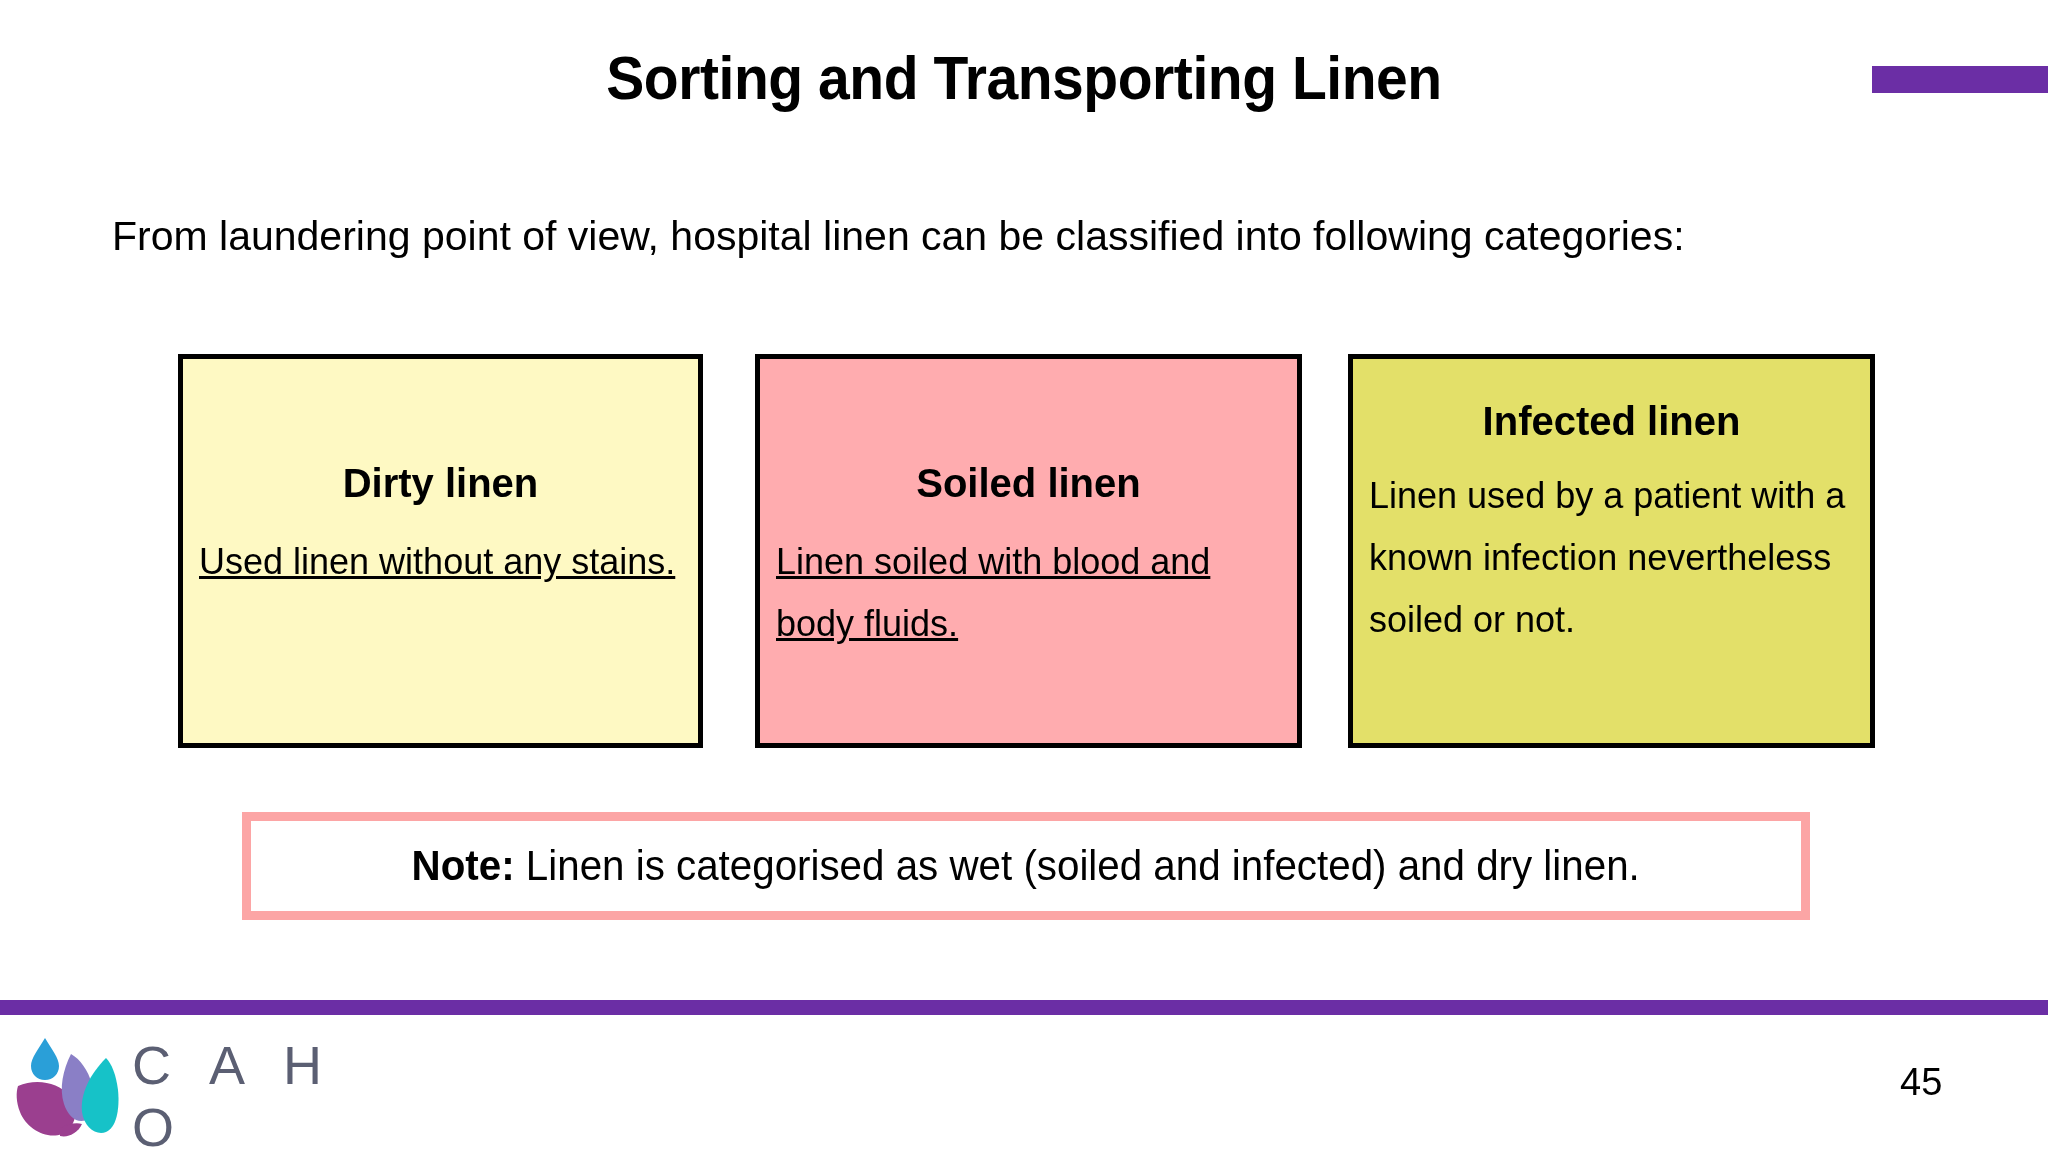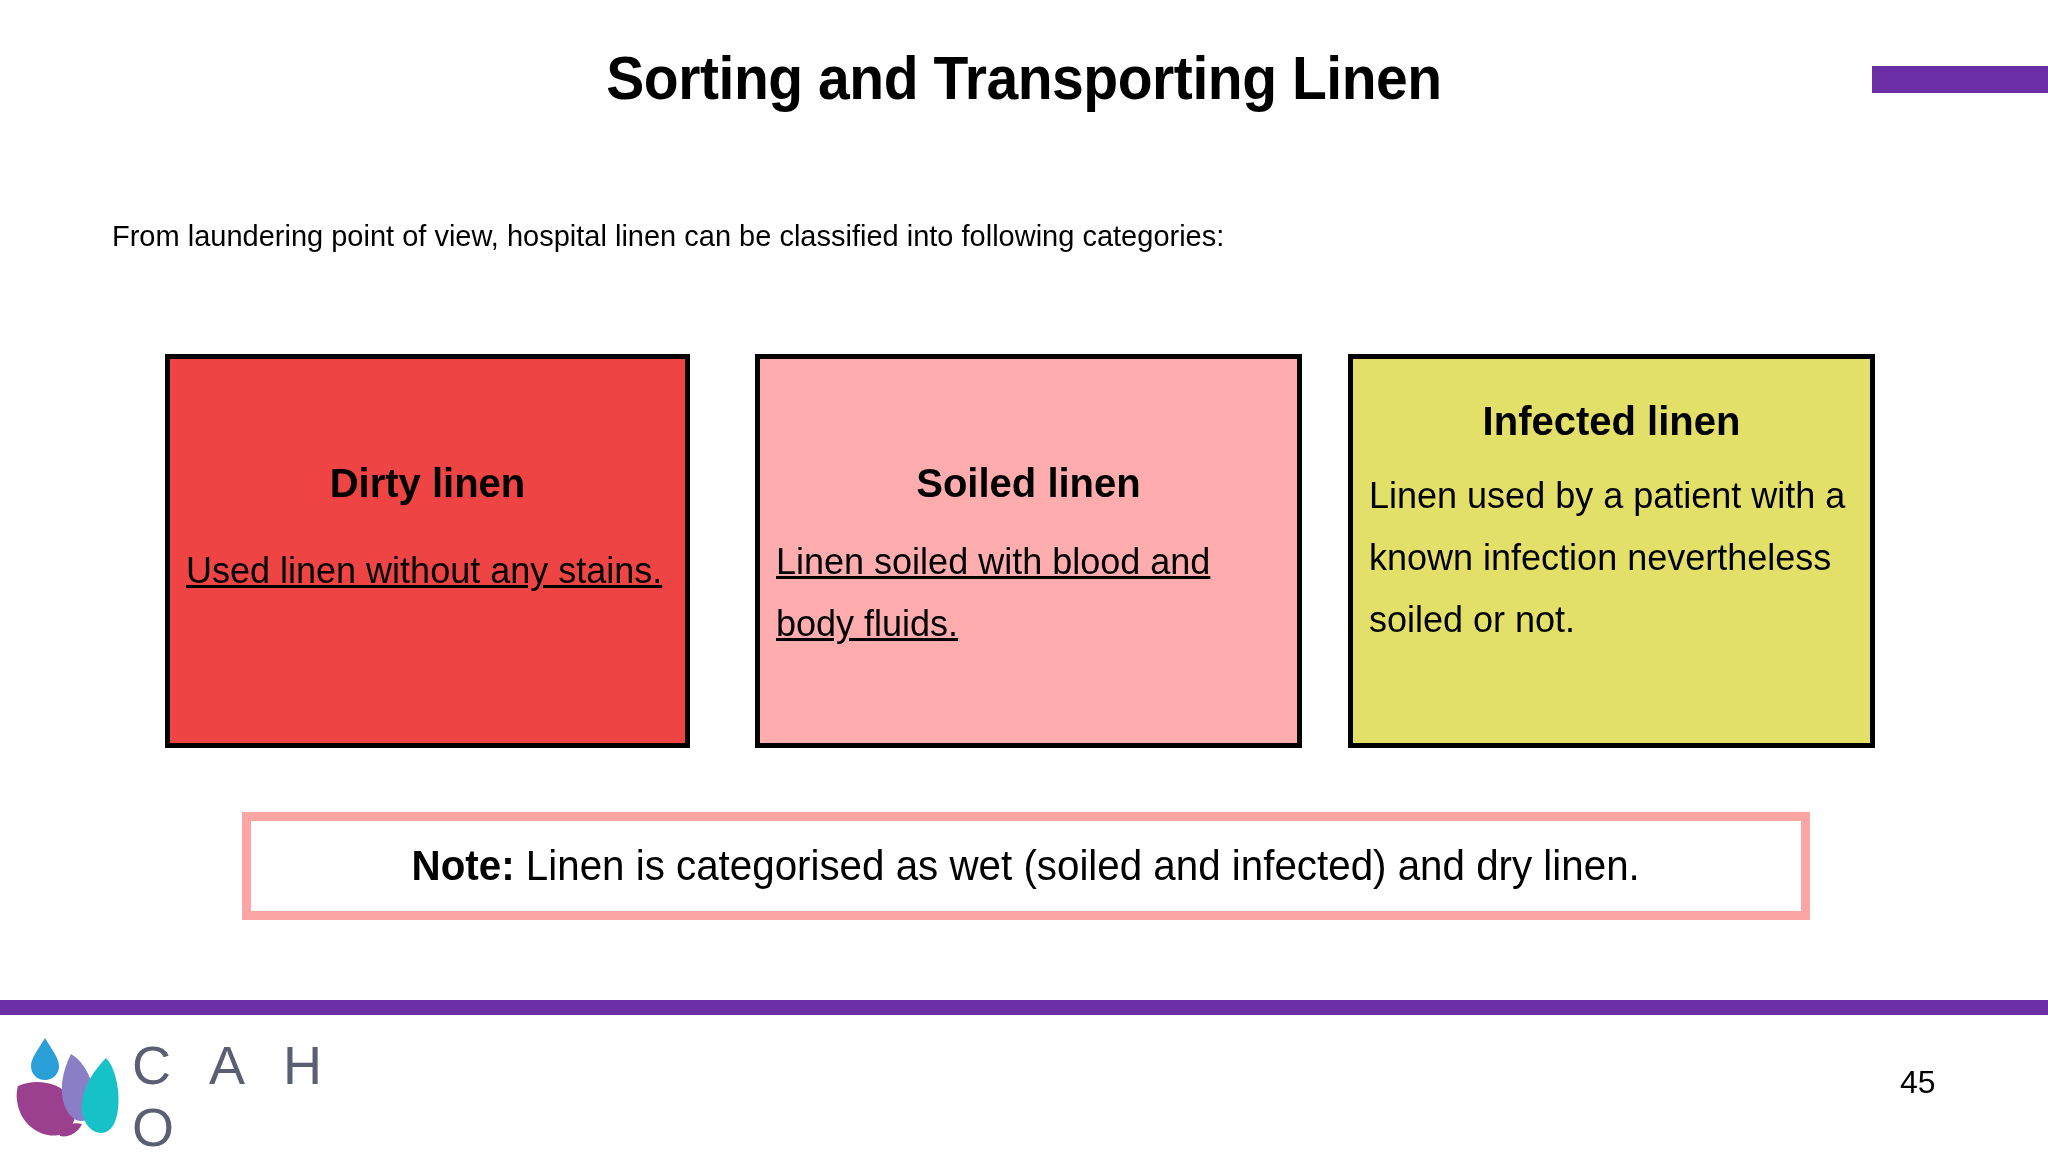--- a/index.html
+++ b/index.html
@@ -55,7 +55,7 @@
     left: 112px;
     top: 210px;
     width: 1860px;
-    font-size: 29px;
+    font-size: 41px;
     line-height: 52px;
     color: #000000;
     white-space: nowrap;

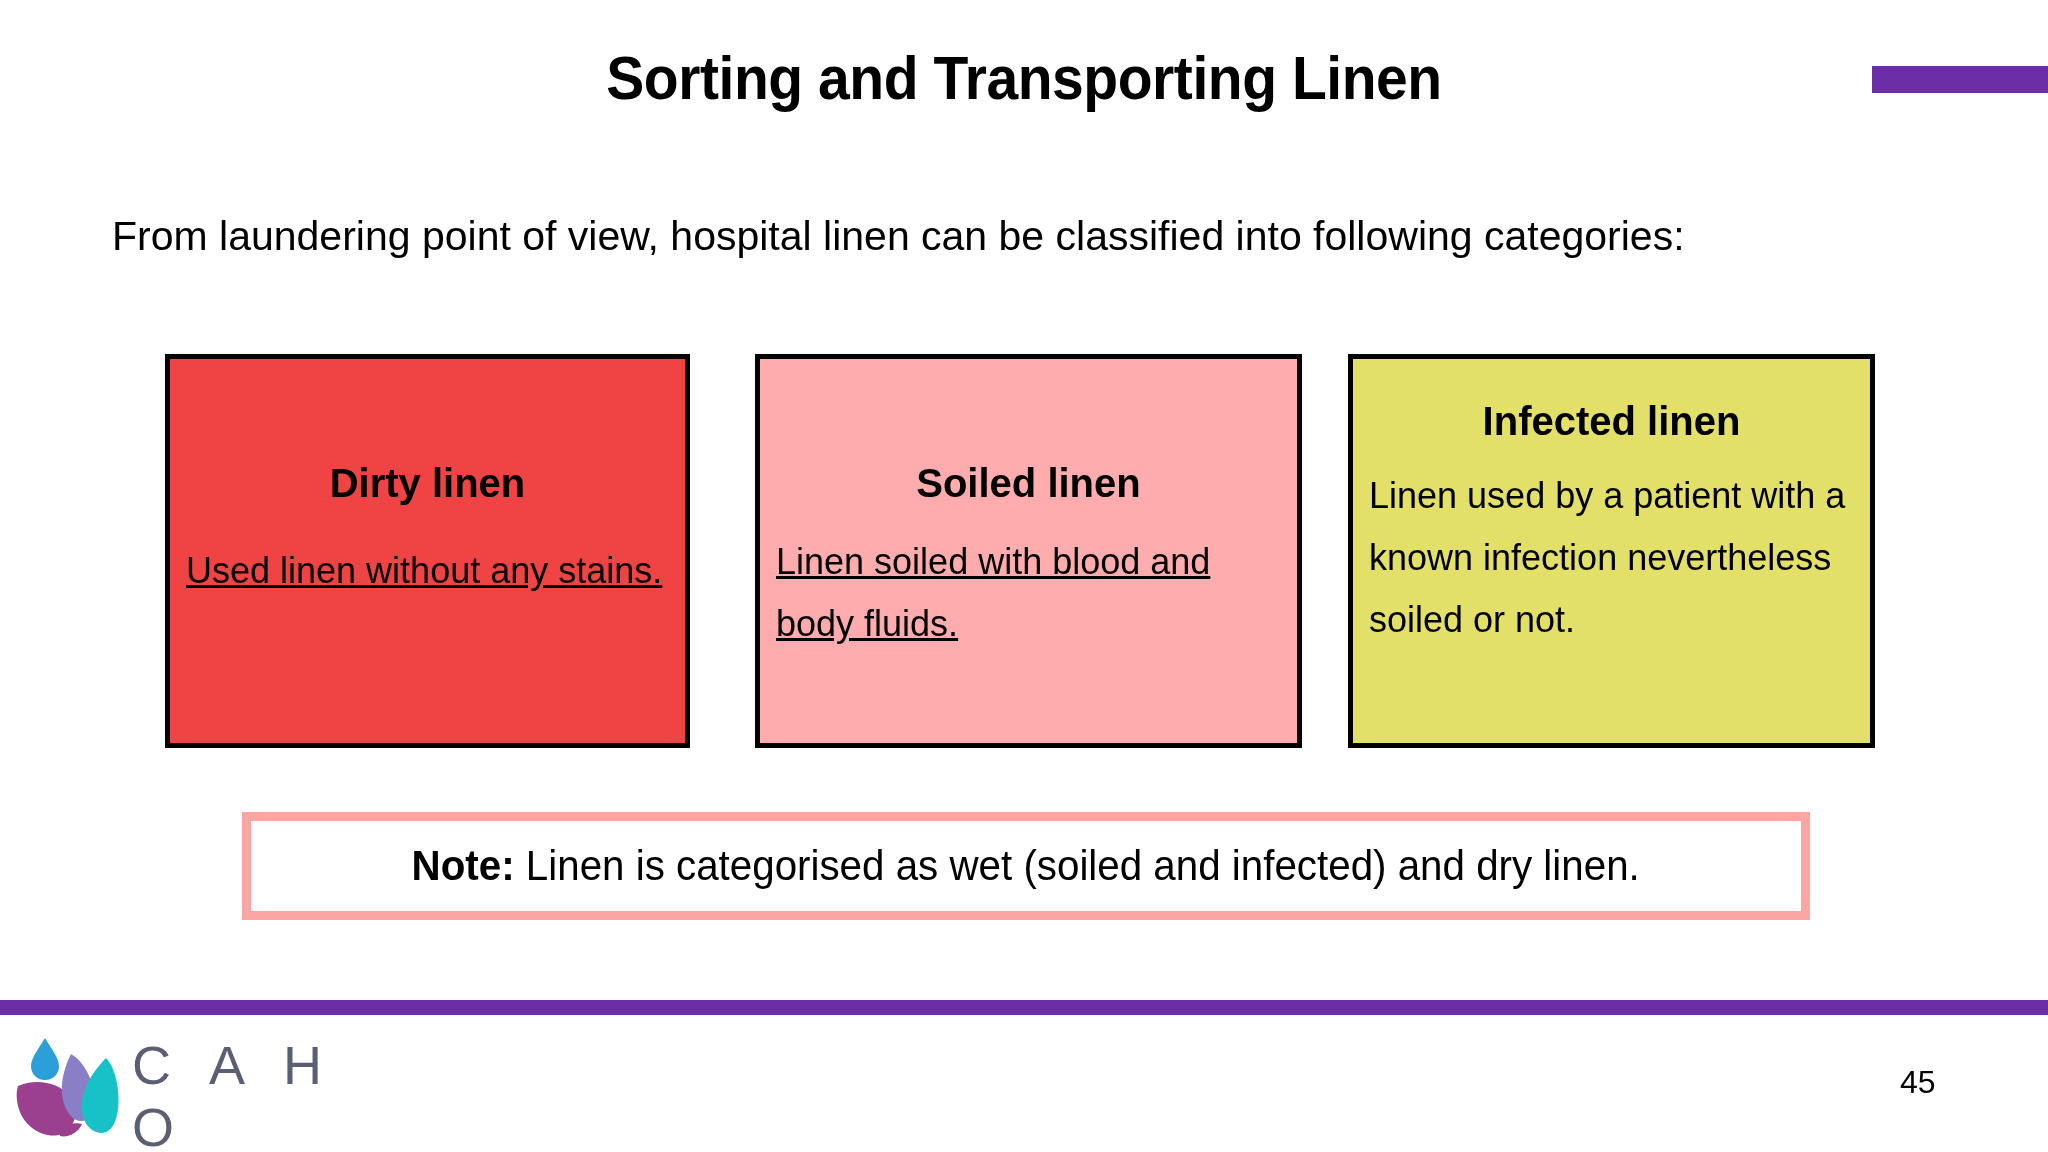--- a/index.html
+++ b/index.html
@@ -80,7 +80,7 @@
     flex-direction: column;
     justify-content: flex-start;
   }
-  .card-1 { left: 0px;    width: 525px; background: #ef4444; gap: 9px; }
+  .card-1 { left: 13px;    width: 525px; background: #fef9c3; }
   .card-2 { left: 590px;  width: 547px; background: #ffacaf; }
   .card-3 { left: 1183px; width: 527px; background: #e3e069; }
 

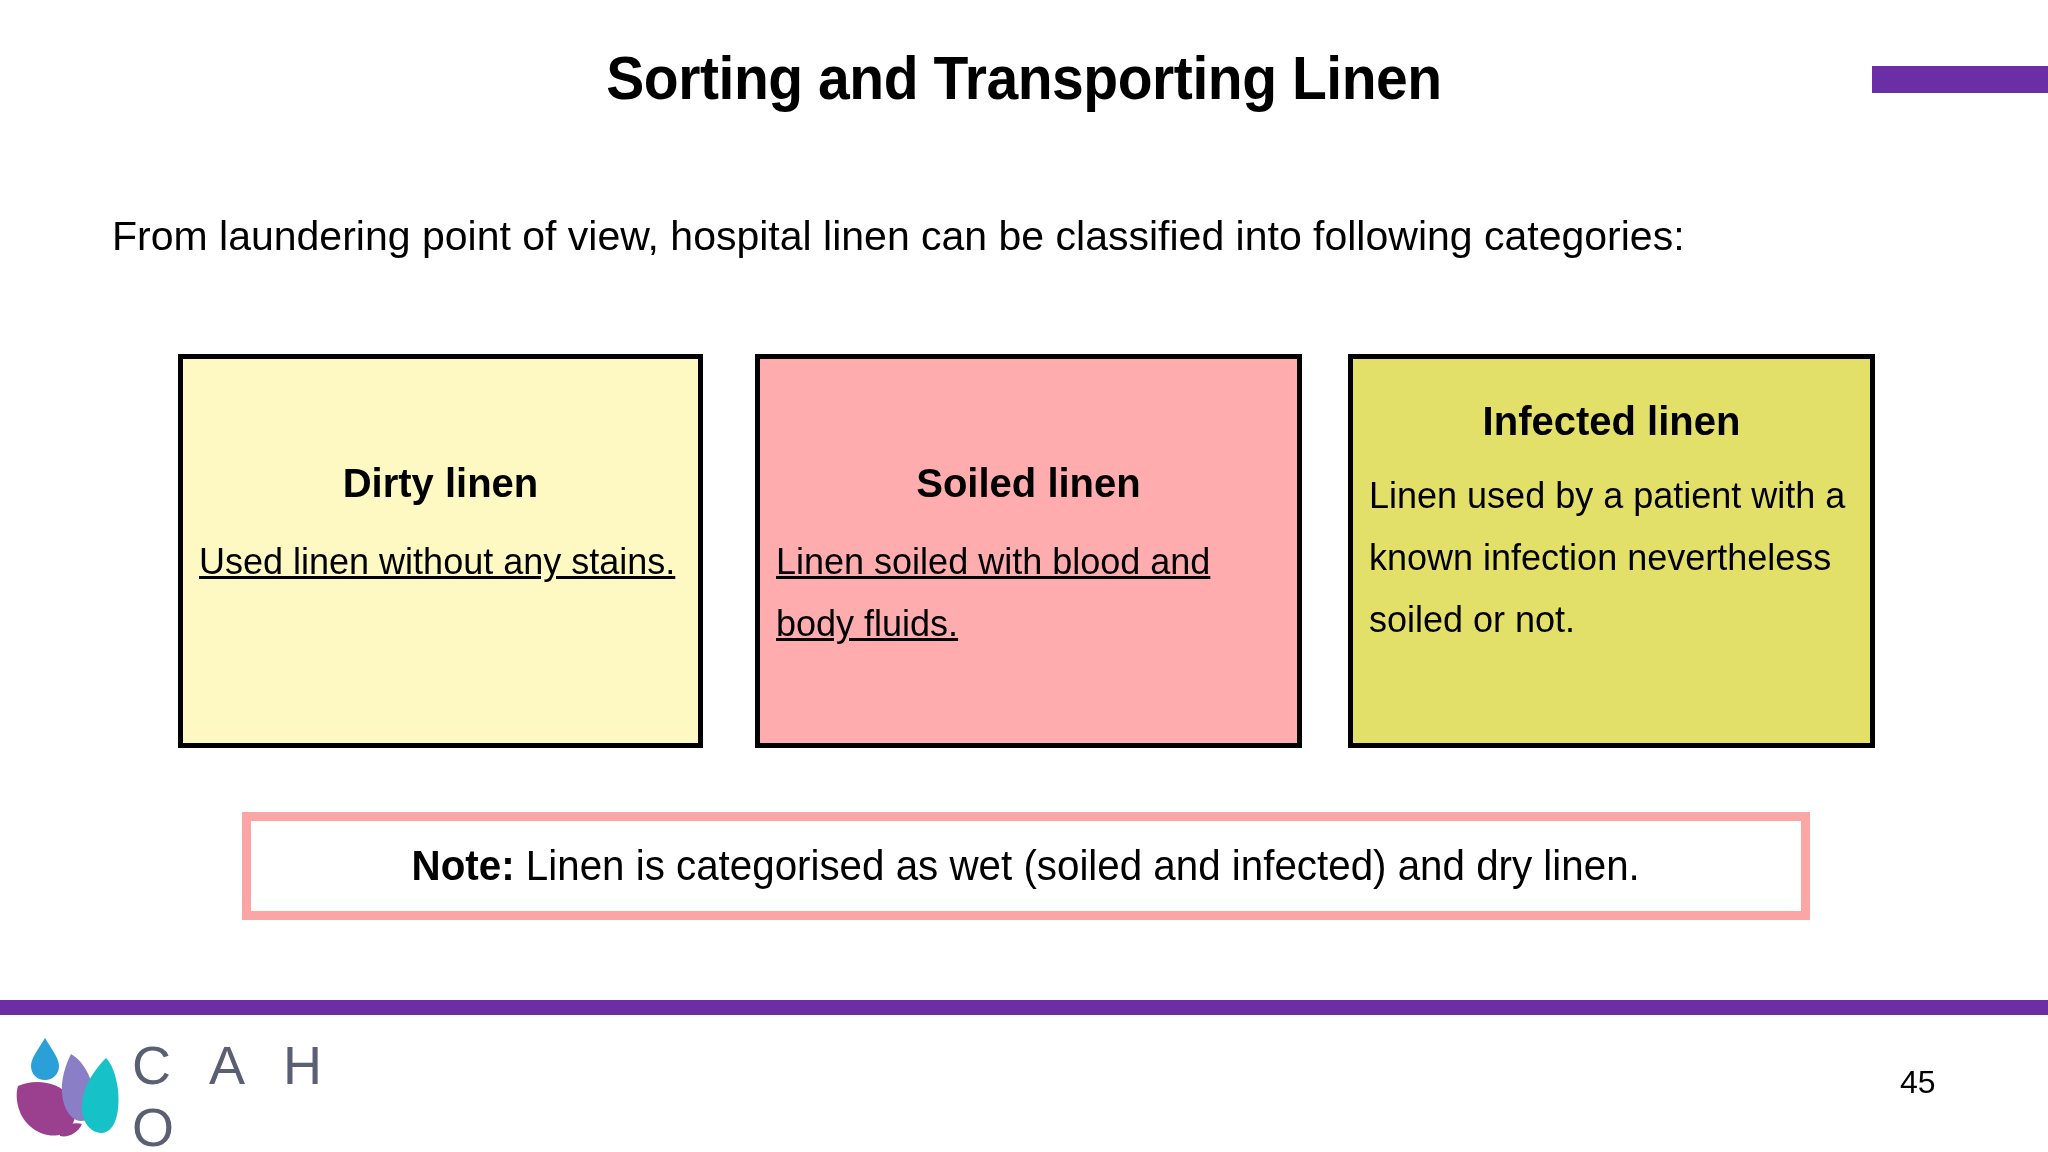--- a/index.html
+++ b/index.html
@@ -174,7 +174,7 @@
     top: 1060px;
     width: 90px;
     text-align: left;
-    font-size: 32px;
+    font-size: 38px;
     line-height: 44px;
     color: #000000;
   }

